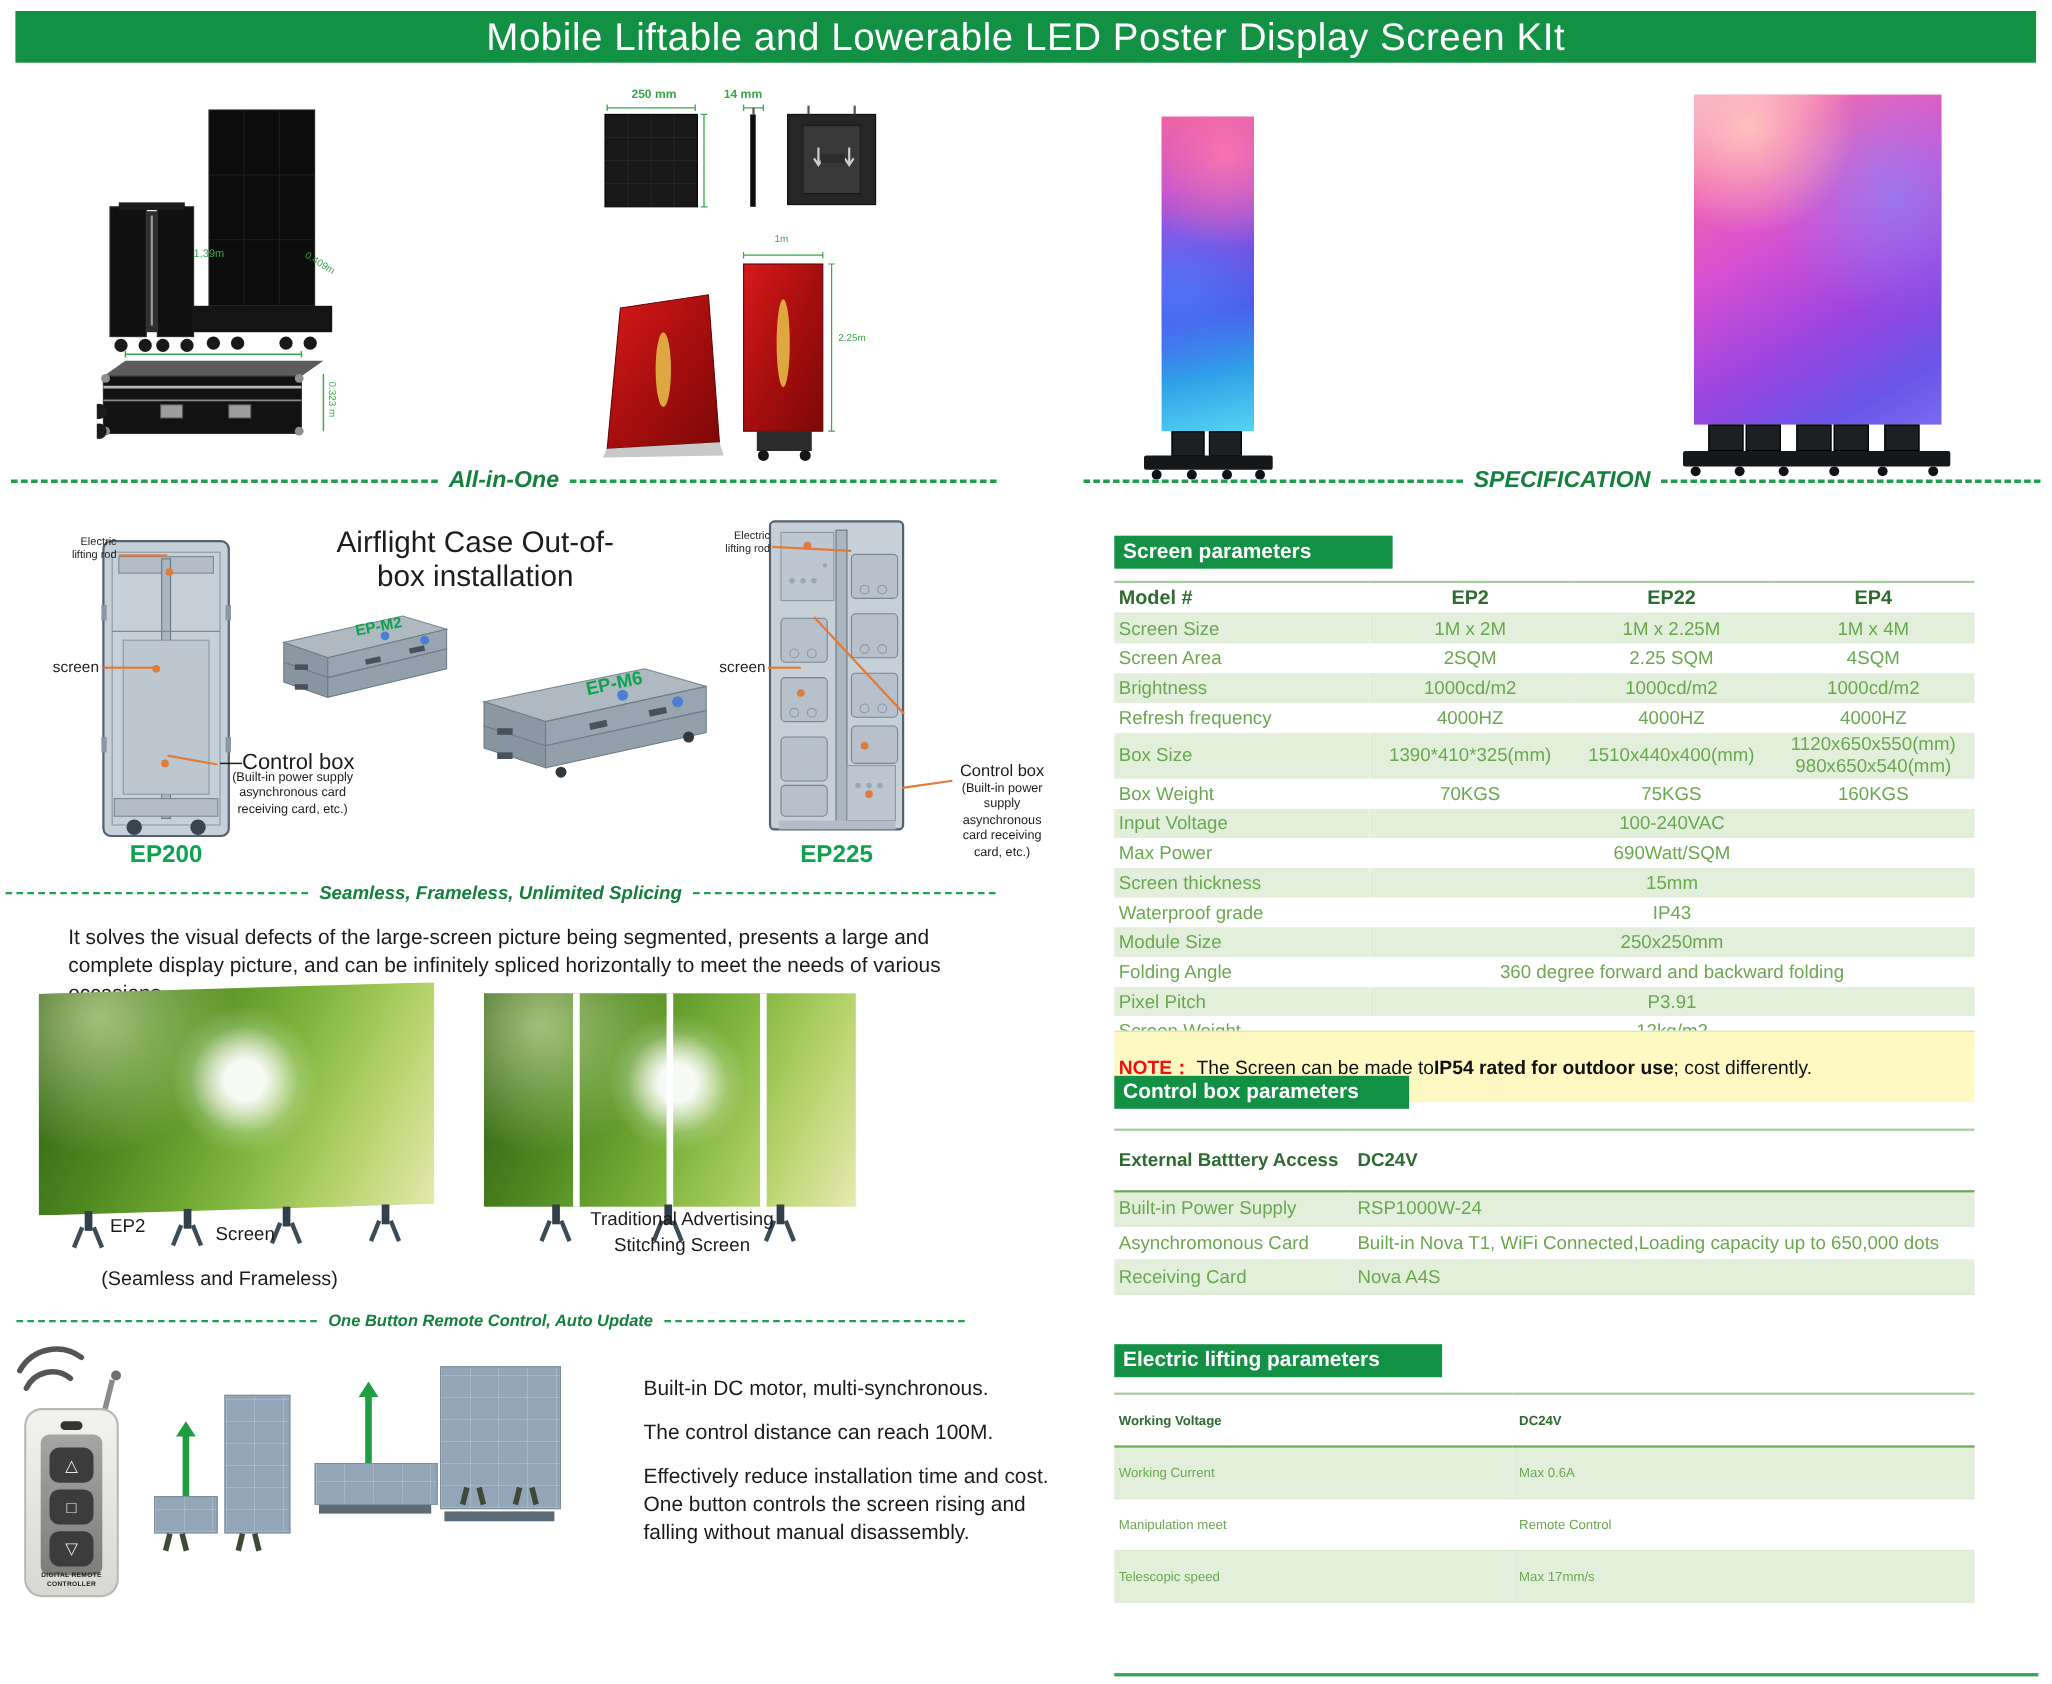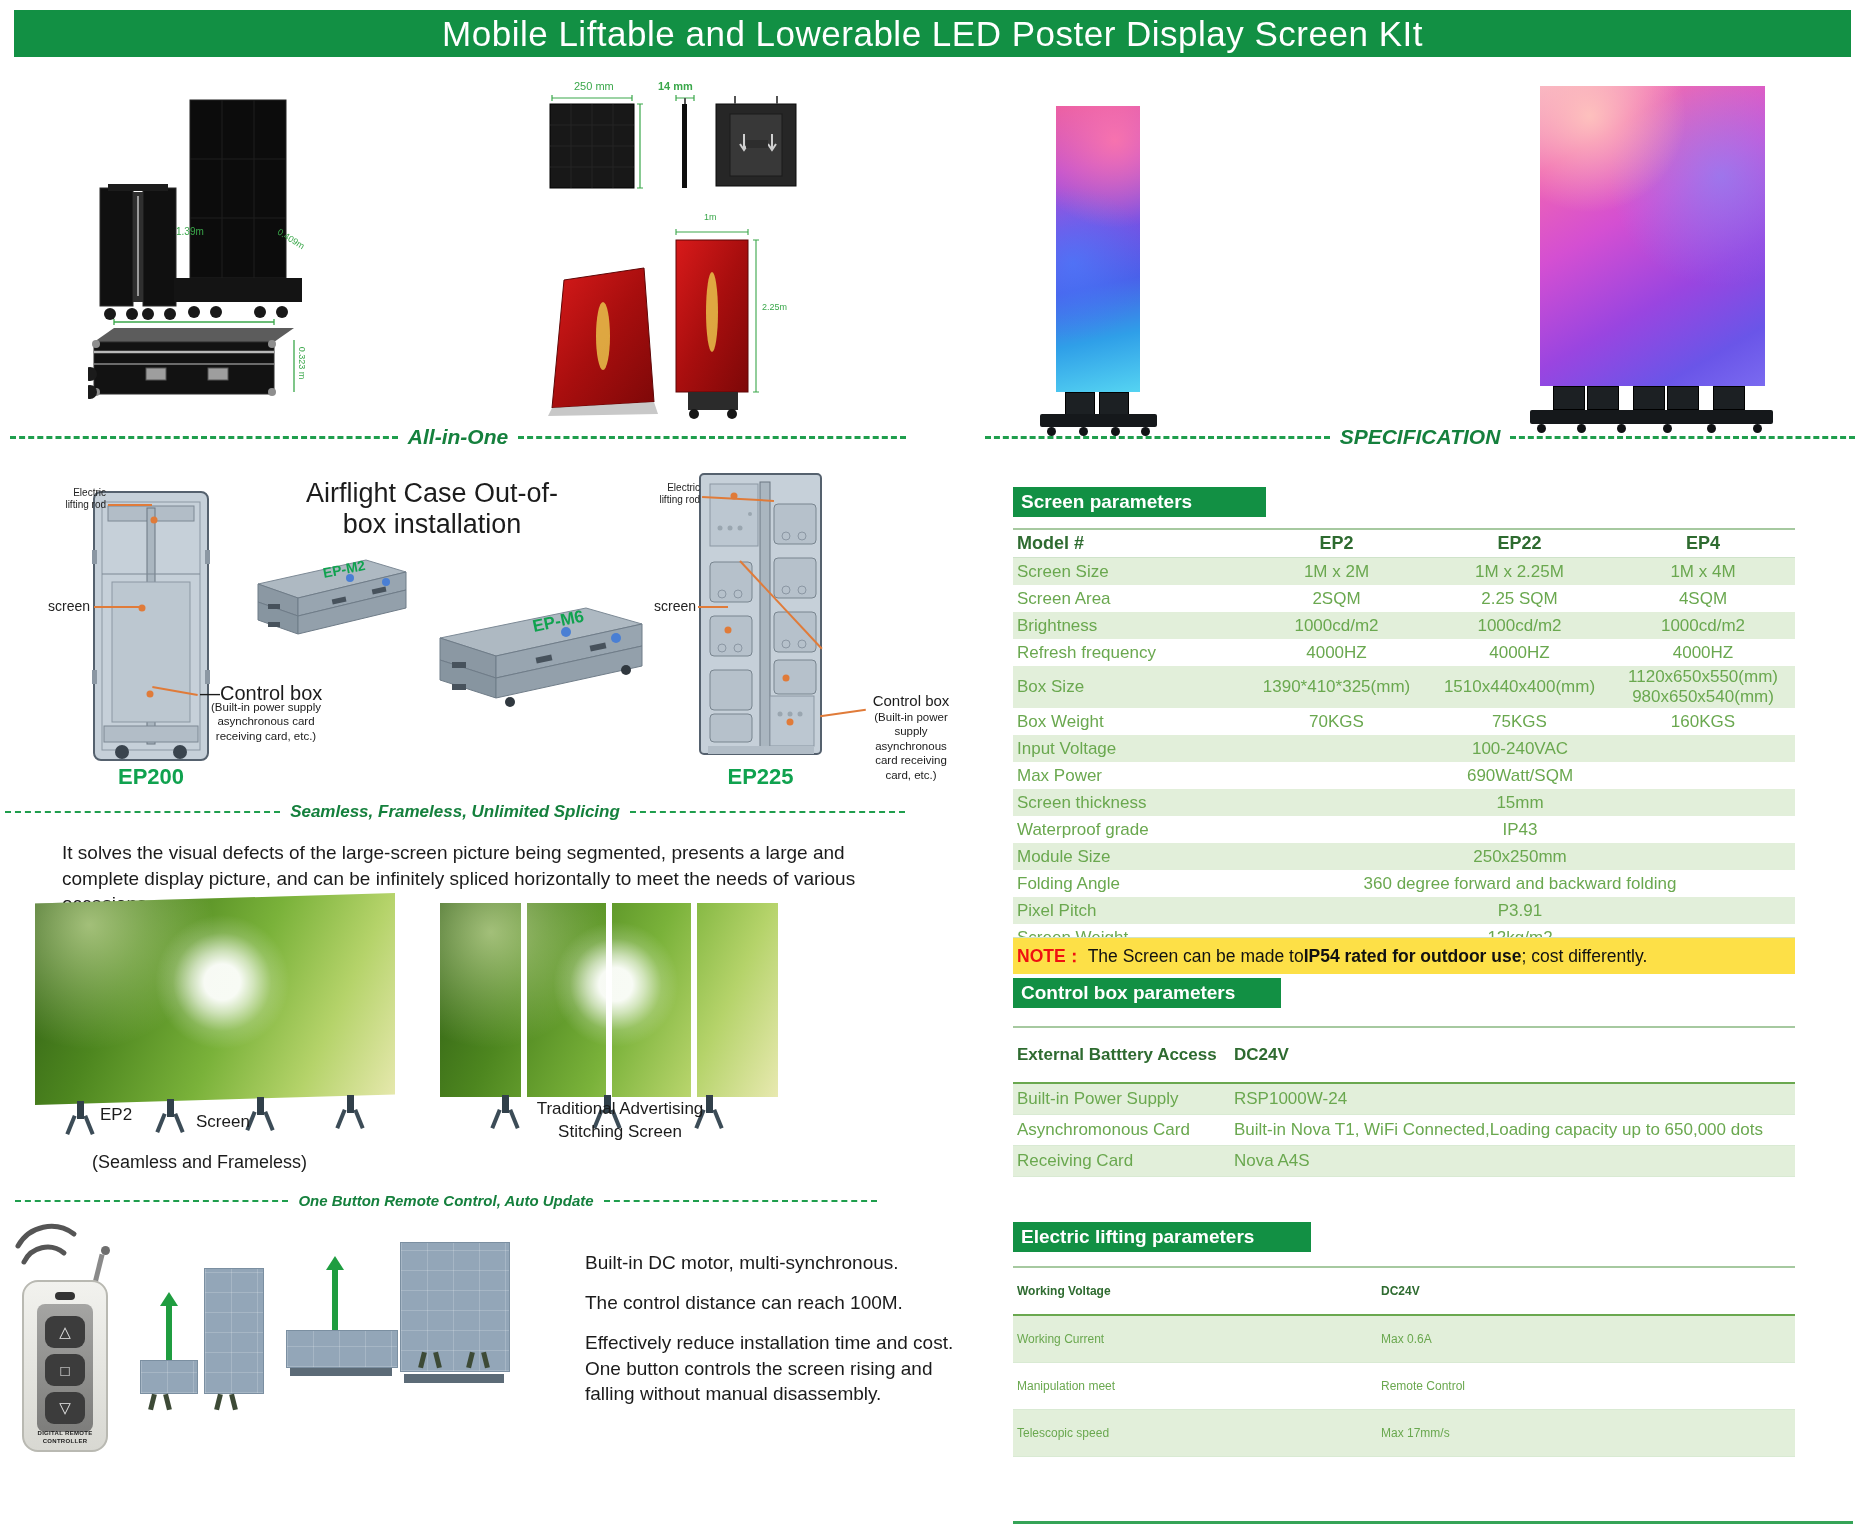--- a/index.html
+++ b/index.html
@@ -134,7 +134,7 @@
   </div>
 
   <div class="abs" style="left:548px;top:80px;width:310px;height:340px;">
-    <div class="abs green-dim" style="left:26px;top:0;font-size:11px;font-weight:normal;">250 mm</div>
+    <div class="abs green-dim" style="left:26px;top:0;font-size:11px;font-weight:bold;">250 mm</div>
     <div class="abs green-dim" style="left:110px;top:0;font-size:11px;font-weight:bold;">14 mm</div>
     <svg width="310" height="130" viewBox="0 0 310 130" class="abs" style="left:0;top:14px;">
       <path d="M4 4h80M4 1v6M84 1v6" stroke="#3aa74a" stroke-width="1.2"></path>

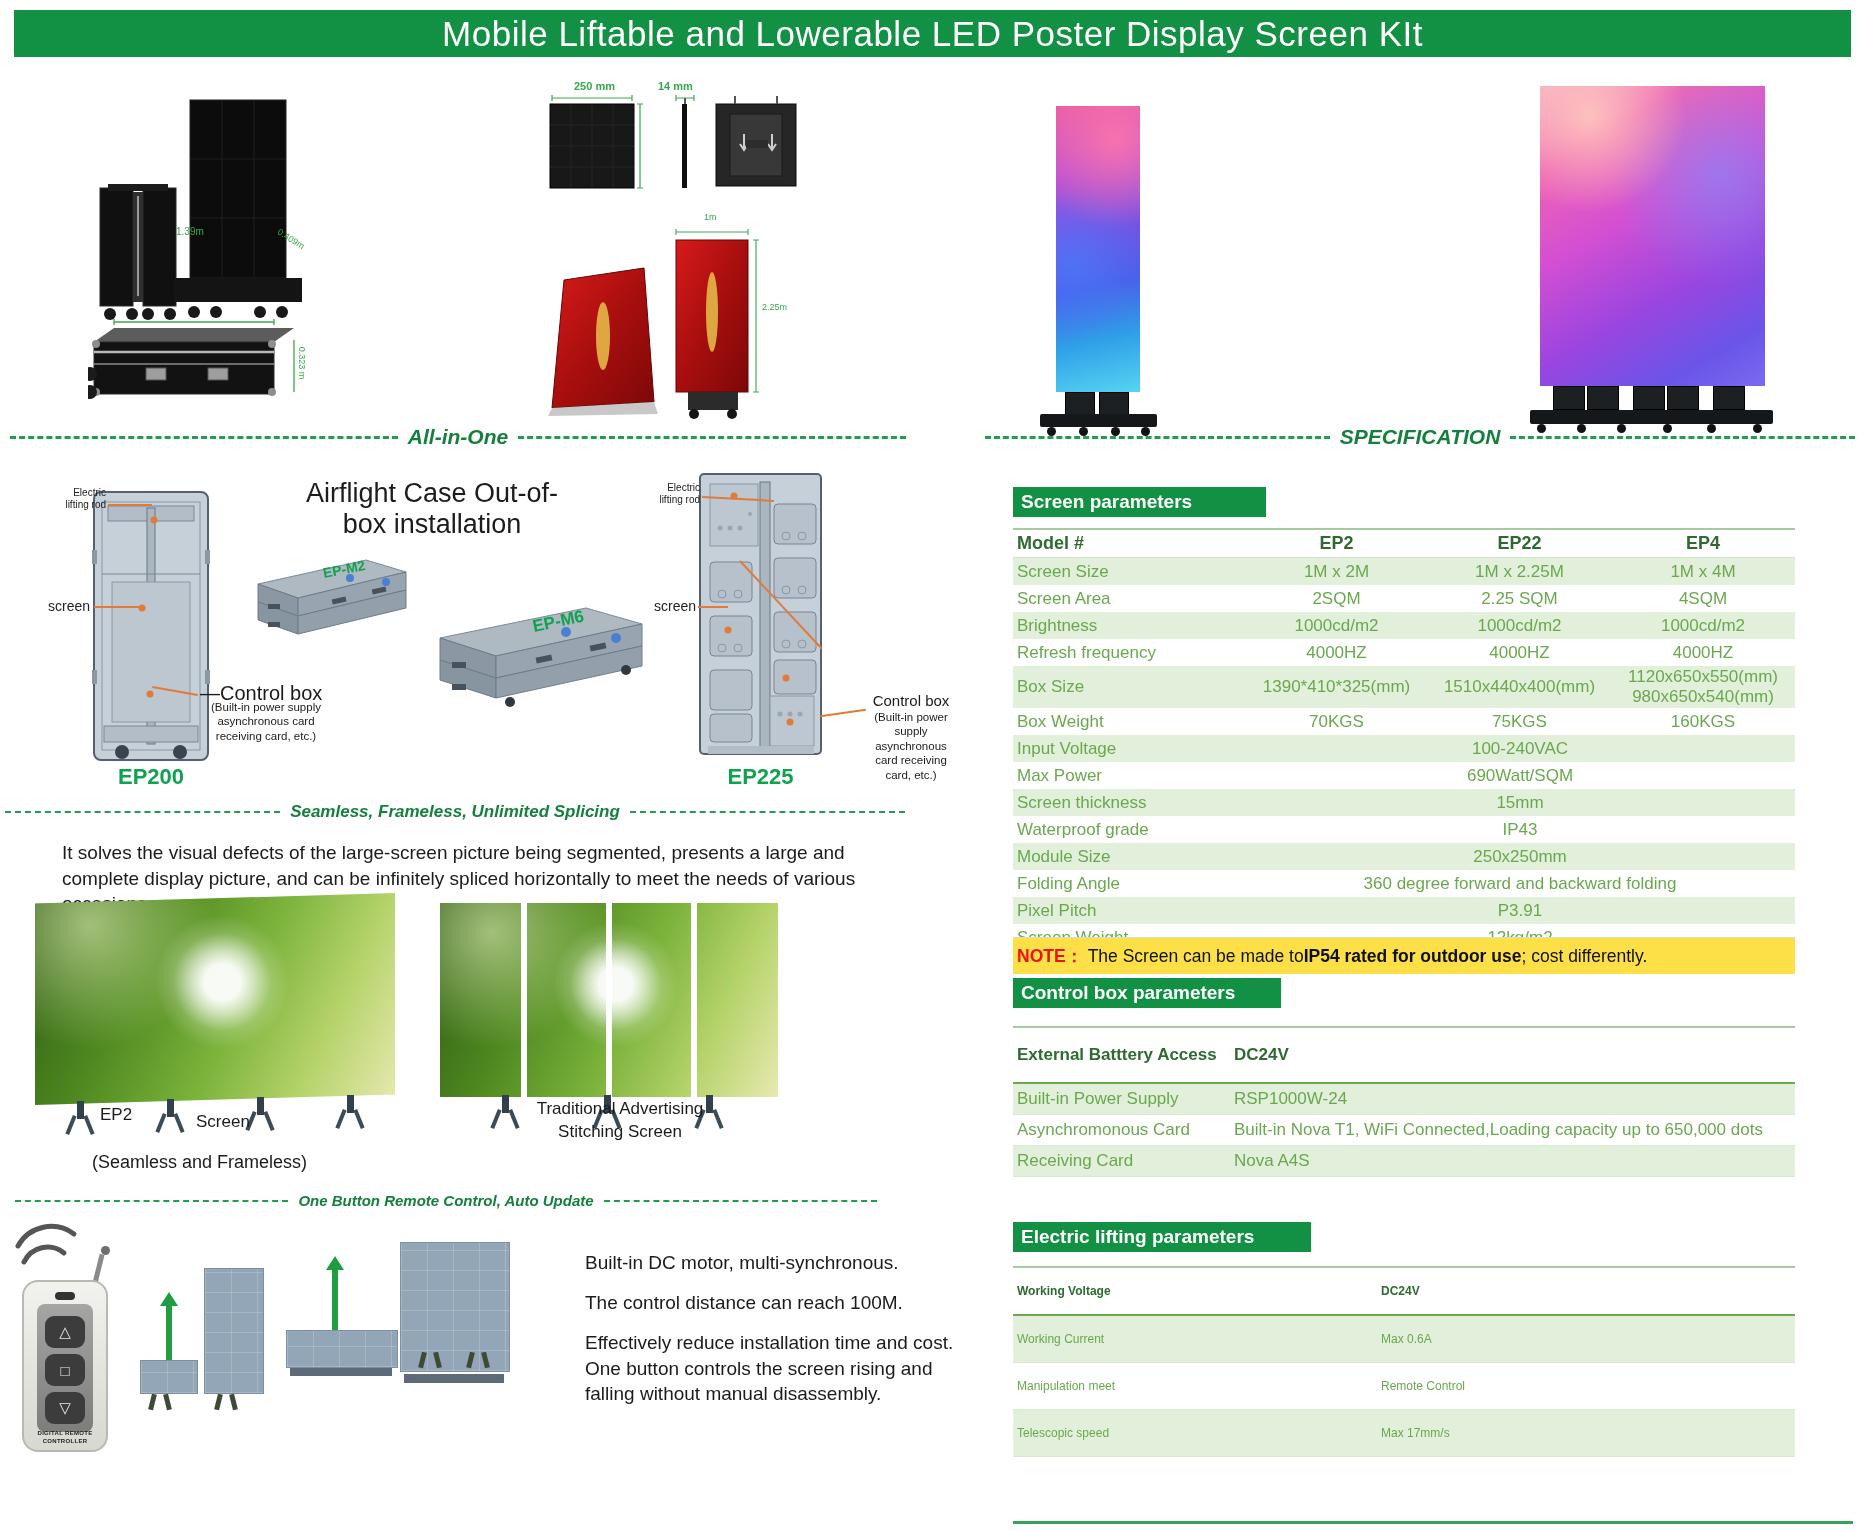--- a/index.html
+++ b/index.html
@@ -25,8 +25,8 @@
   .spec-table td.lbl{text-align:left;padding-left:4px;}
   .spec-table td.val,.spec-table thead th.val{text-align:center;}
   tr.shaded{background:#e2efda;}
-  .note-row{left:1013px;top:937px;width:782px;background:#fde047;font-size:17.5px;color:#111;
-            padding:6px 4px;box-sizing:border-box;border-top:1px solid #cfe3ca;}
+  .note-row{left:1013px;top:937px;width:782px;background:#fef9c3;font-size:17.5px;color:#111;
+            padding:20px 4px;box-sizing:border-box;border-top:1px solid #cfe3ca;}
   .note-red{color:#ef1010;font-weight:bold;}
   .note-bold{font-weight:bold;}
   .kv-table{width:782px;color:#6aa84f;}

